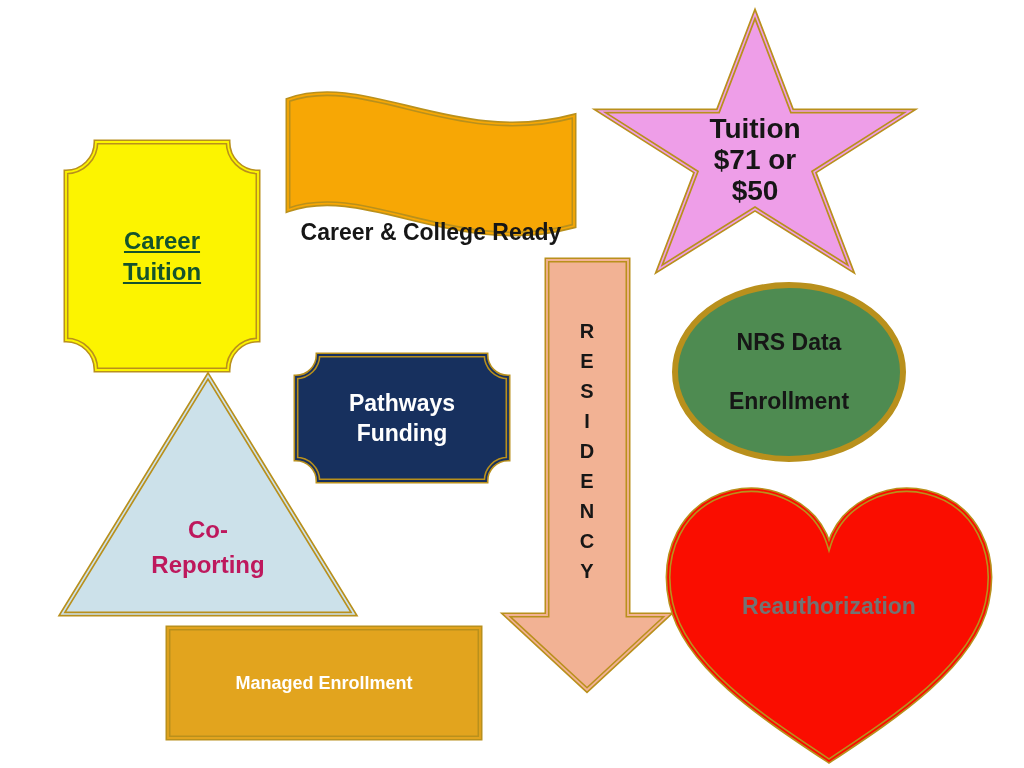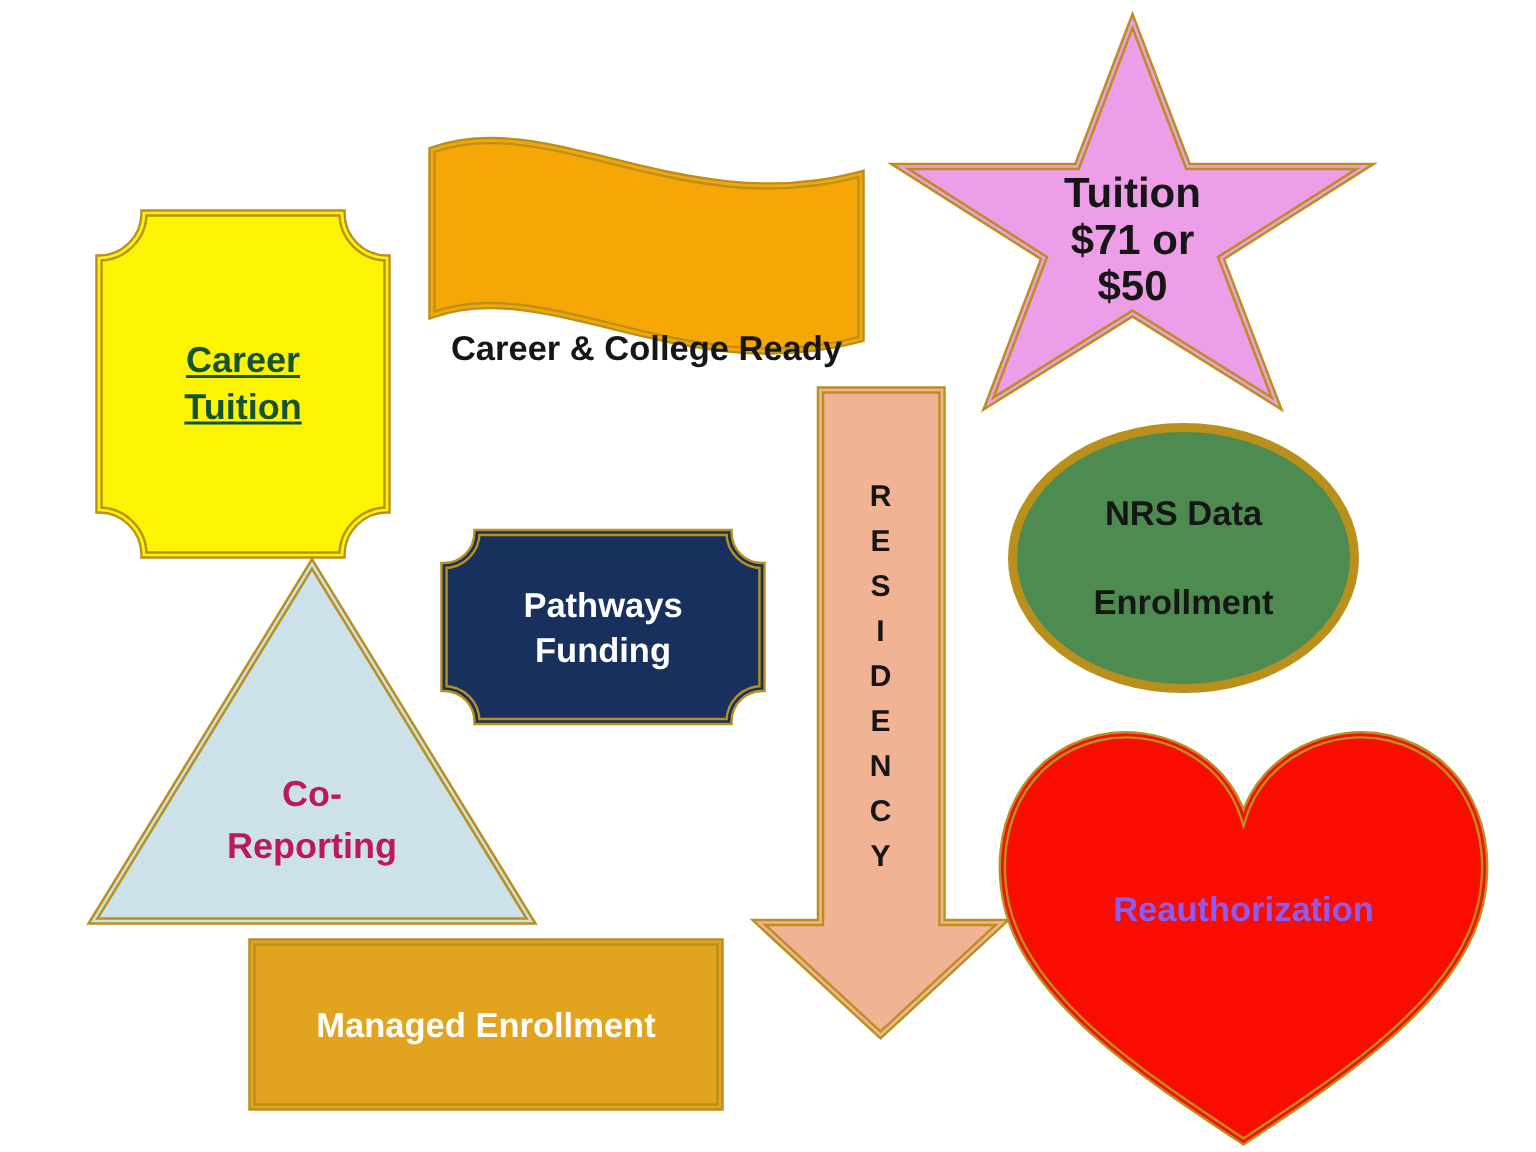--- a/index.html
+++ b/index.html
@@ -132,7 +132,7 @@
       <path d="M171,62 C158,20 112,0 74,9 C24,21 2,70 13,120 C27,183 103,233 171,278 C239,233 315,183 329,120 C340,70 318,21 268,9 C230,0 184,20 171,62 Z" stroke-width="5" fill="#FA0D00" stroke="#B9901C"></path>
       <path d="M171,62 C158,20 112,0 74,9 C24,21 2,70 13,120 C27,183 103,233 171,278 C239,233 315,183 329,120 C340,70 318,21 268,9 C230,0 184,20 171,62 Z" fill="none" stroke-width="1.8" stroke="#FA0D00"></path>
     </svg>
-    <div class="label" style="color: #8b5cf6;">
+    <div class="label" style="color: #737373;">
       <div class="line">Reauthorization</div>
     </div>
   </div>

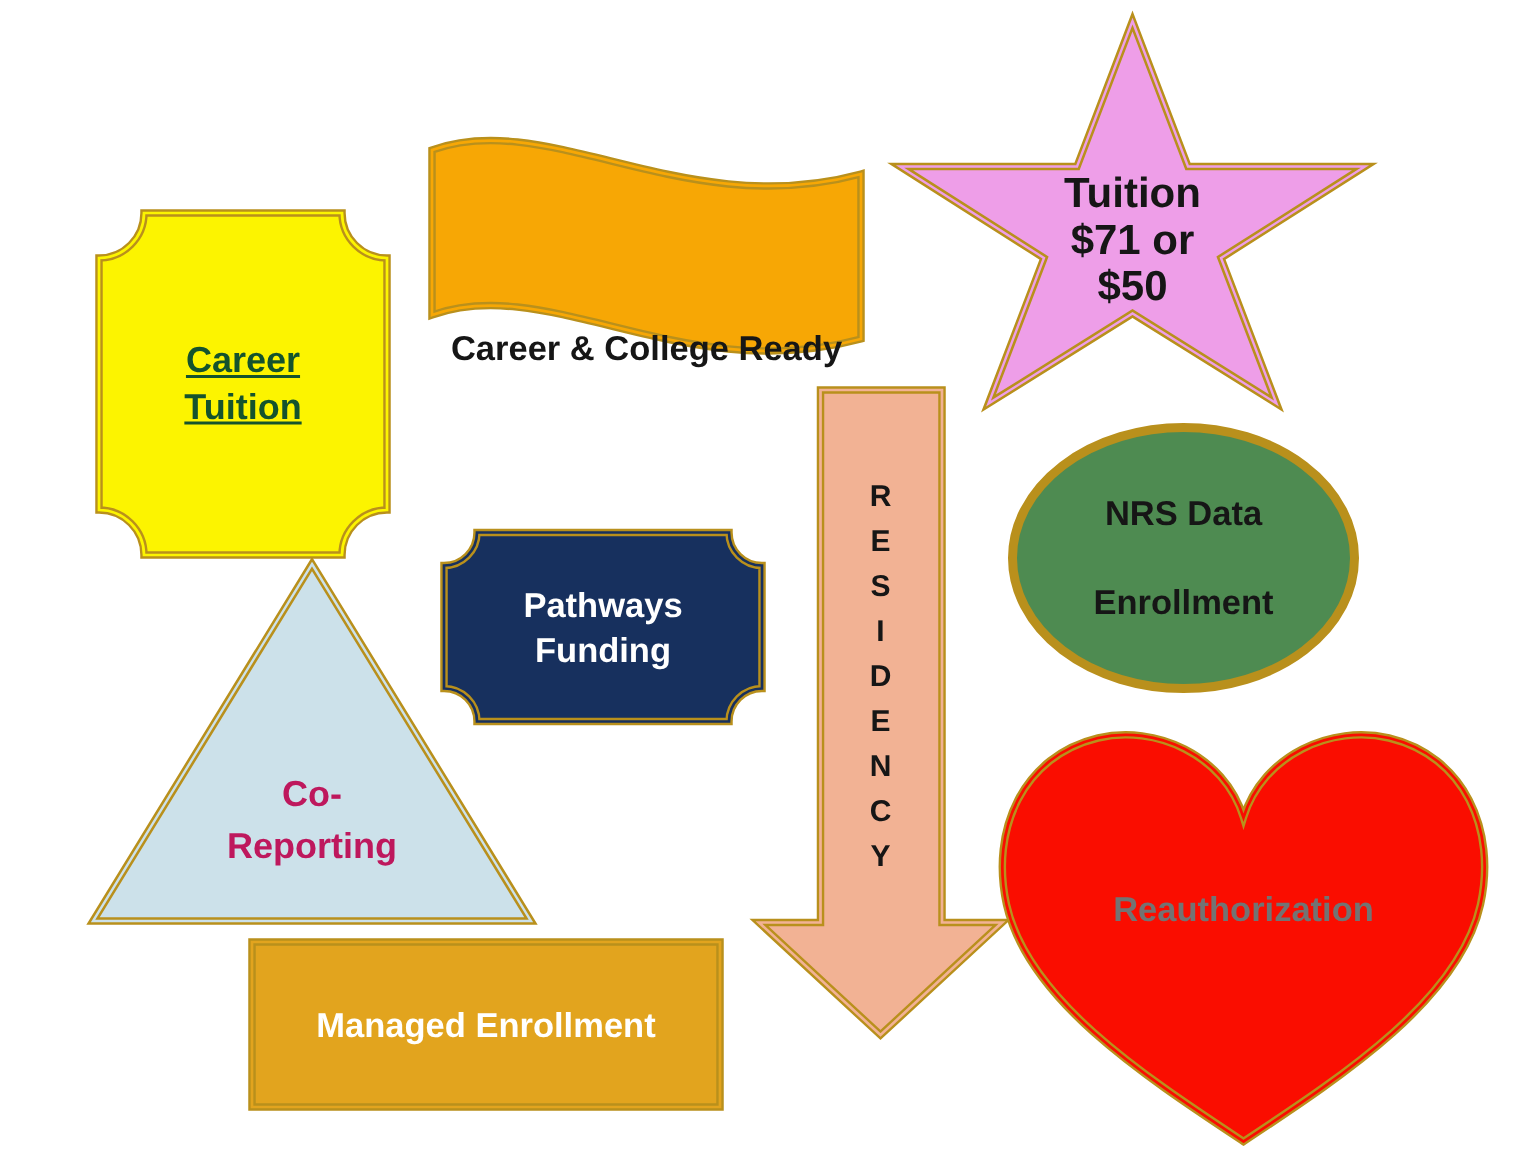--- a/index.html
+++ b/index.html
@@ -37,7 +37,7 @@
   .s-ellipse .label{font-size:23px;line-height:31px;gap:28px;}
   .s-triangle .label{font-size:24px;line-height:35px;justify-content:flex-start;padding-top:138px;}
   .s-heart   .label{font-size:23px;justify-content:flex-start;padding-top:110px;}
-  .s-rect    .label{font-size:23px;}
+  .s-rect    .label{font-size:18px;}
 </style>
 </head>
 <body>

